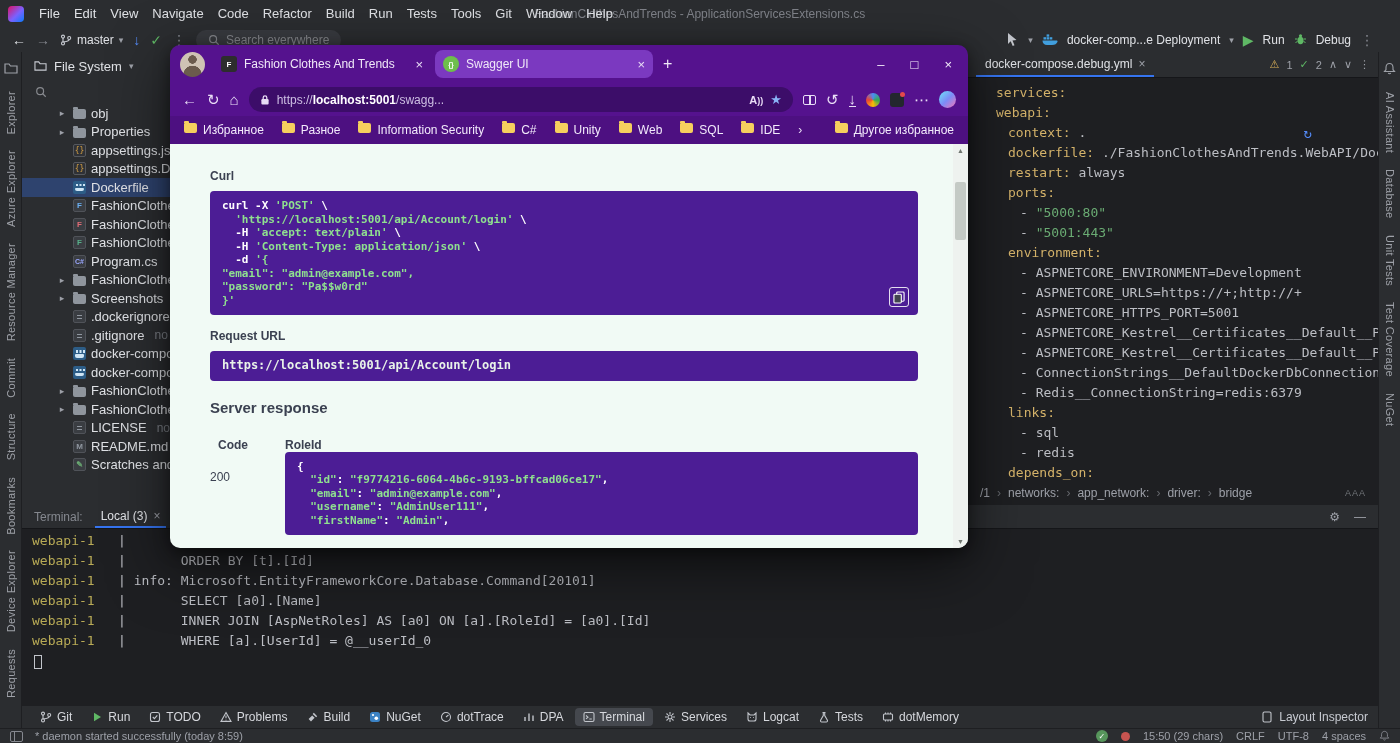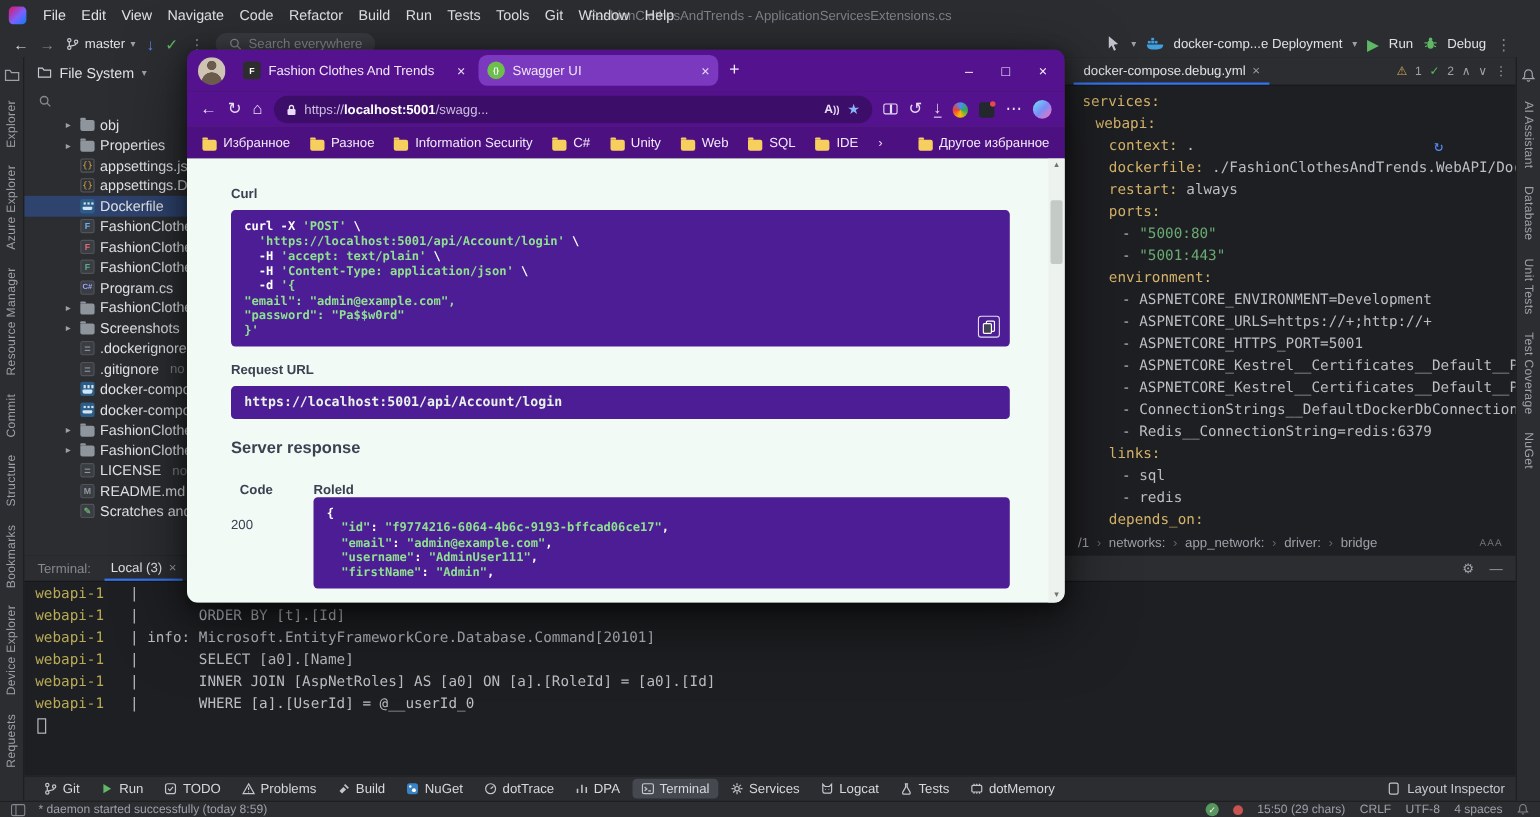--- a/index.html
+++ b/index.html
@@ -413,7 +413,7 @@
       </div>
     </div>
     <div class="ecode">
-        <div class="eline" style="padding-left: 16px;"><span class="y-key">services:</span></div>
+        <div class="eline" style="padding-left: 28px;"><span class="y-key">services:</span></div>
         <div class="eline" style="padding-left: 28px;"><span class="y-key">webapi:</span></div>
         <div class="eline" style="padding-left: 40px;"><span class="y-key">context:</span><span class="y-val"> .</span><span class="sync-ico">↻</span></div>
         <div class="eline" style="padding-left: 40px;"><span class="y-key">dockerfile:</span><span class="y-val"> ./FashionClothesAndTrends.WebAPI/Docke</span></div>

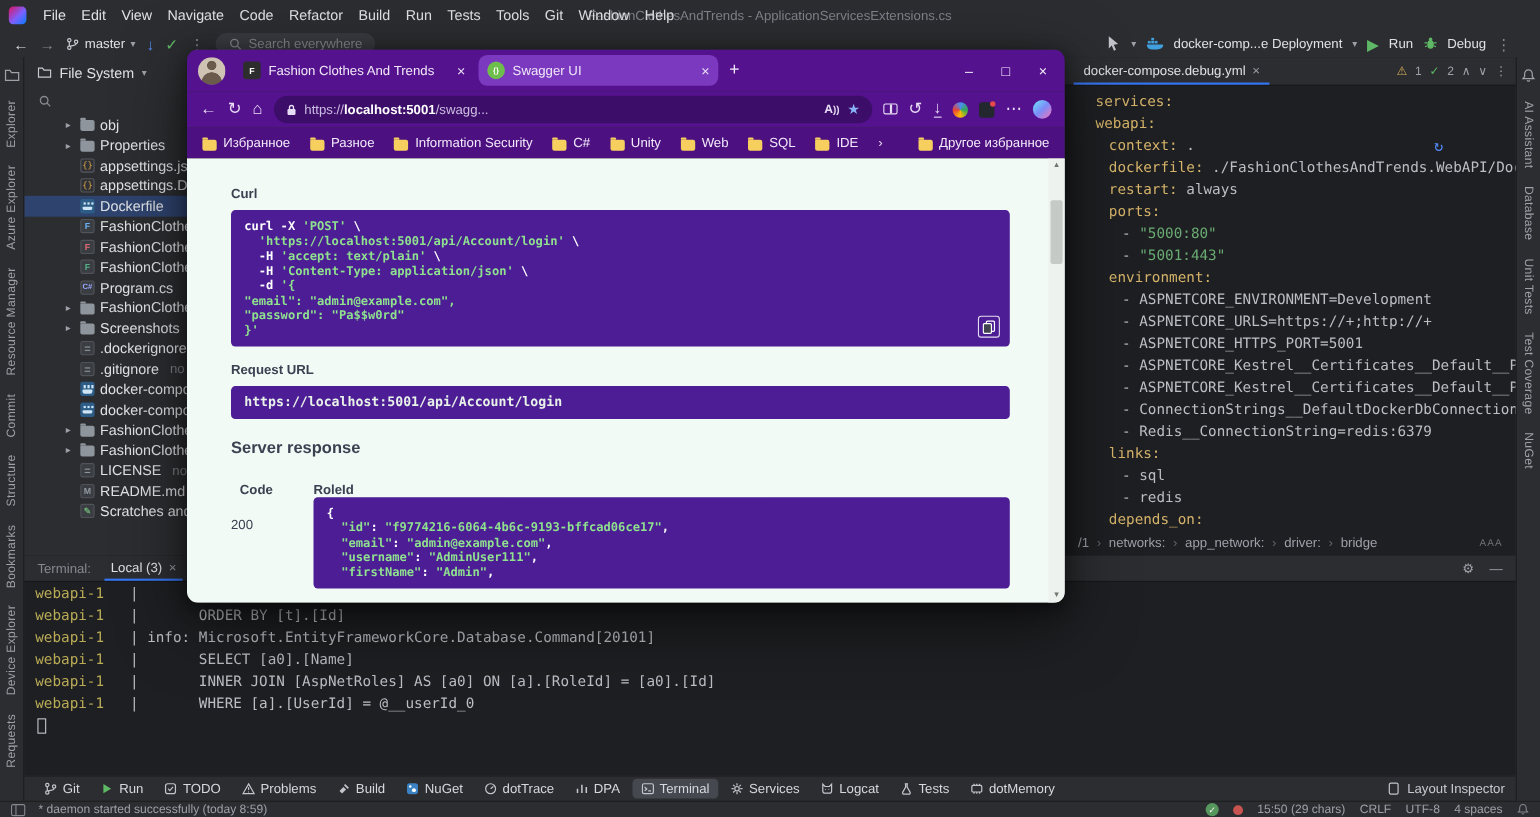--- a/index.html
+++ b/index.html
@@ -122,7 +122,7 @@
 .copilot{width:17px;height:17px;border-radius:50%;background:linear-gradient(135deg,#6ee7f8,#7c8cf8 50%,#f472b6)}
 .b-bm{height:28px;flex:none;background:#4d1081;display:flex;align-items:center;gap:4px;padding:0 14px;color:#f2eafb;font-size:12px}
 .bmlist{display:flex;align-items:center;gap:18px}
-.bm{display:flex;align-items:flex-end;gap:6px;white-space:nowrap}
+.bm{display:flex;align-items:flex-start;gap:6px;white-space:nowrap}
 .bm.right{margin-left:auto}
 .bmchev{margin-left:14px;color:#e9ddf6}
 .bfold{width:13px;height:10px;background:#f6cf5e;border-radius:1px 2px 2px 2px;position:relative;flex:none}

